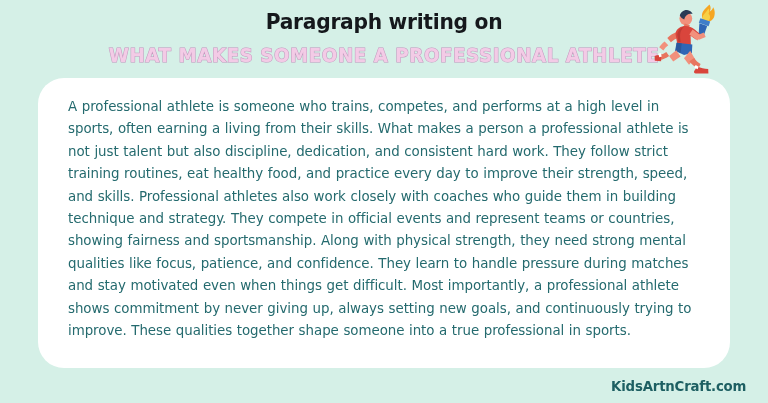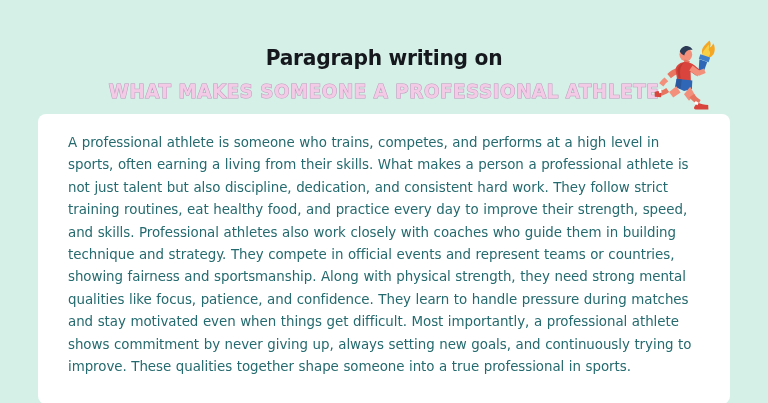--- a/index.html
+++ b/index.html
@@ -19,7 +19,6 @@
     position: absolute;
     inset: 0;
     background: #d5f0e7;
-    margin-top: 36px;
   }
 
   

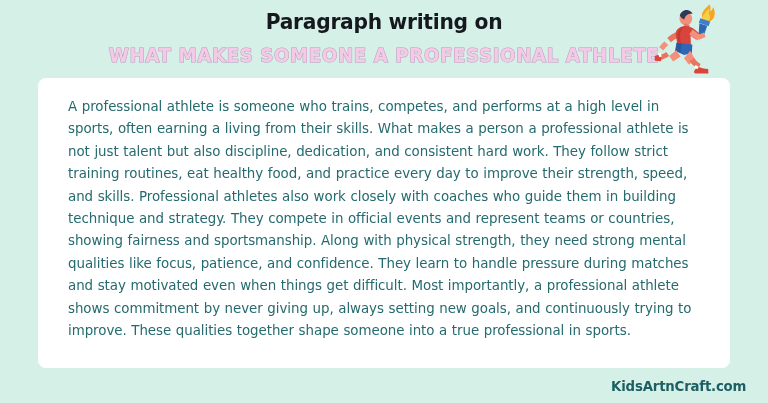--- a/index.html
+++ b/index.html
@@ -80,7 +80,7 @@
     width: 692px;
     height: 290px;
     background: #ffffff;
-    border-radius: 8px;
+    border-radius: 26px;
     box-sizing: border-box;
     padding: 18px 30px 14px 30px;
   }

